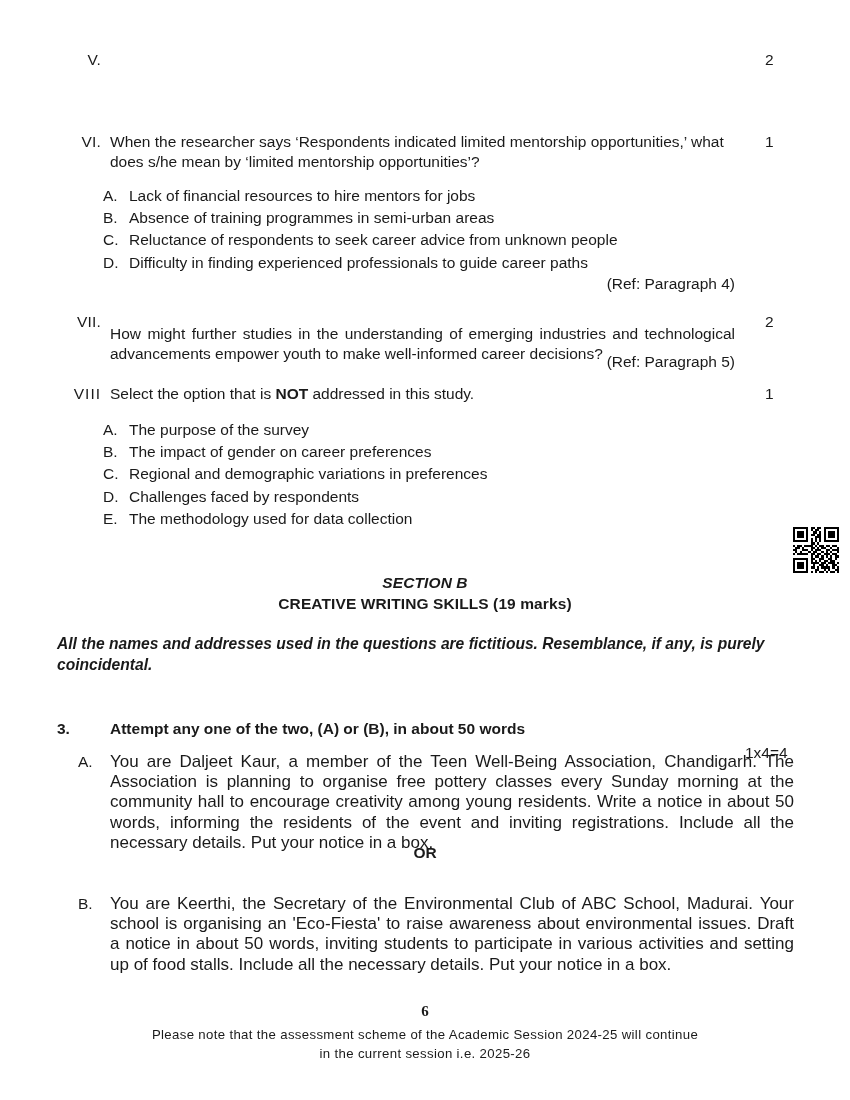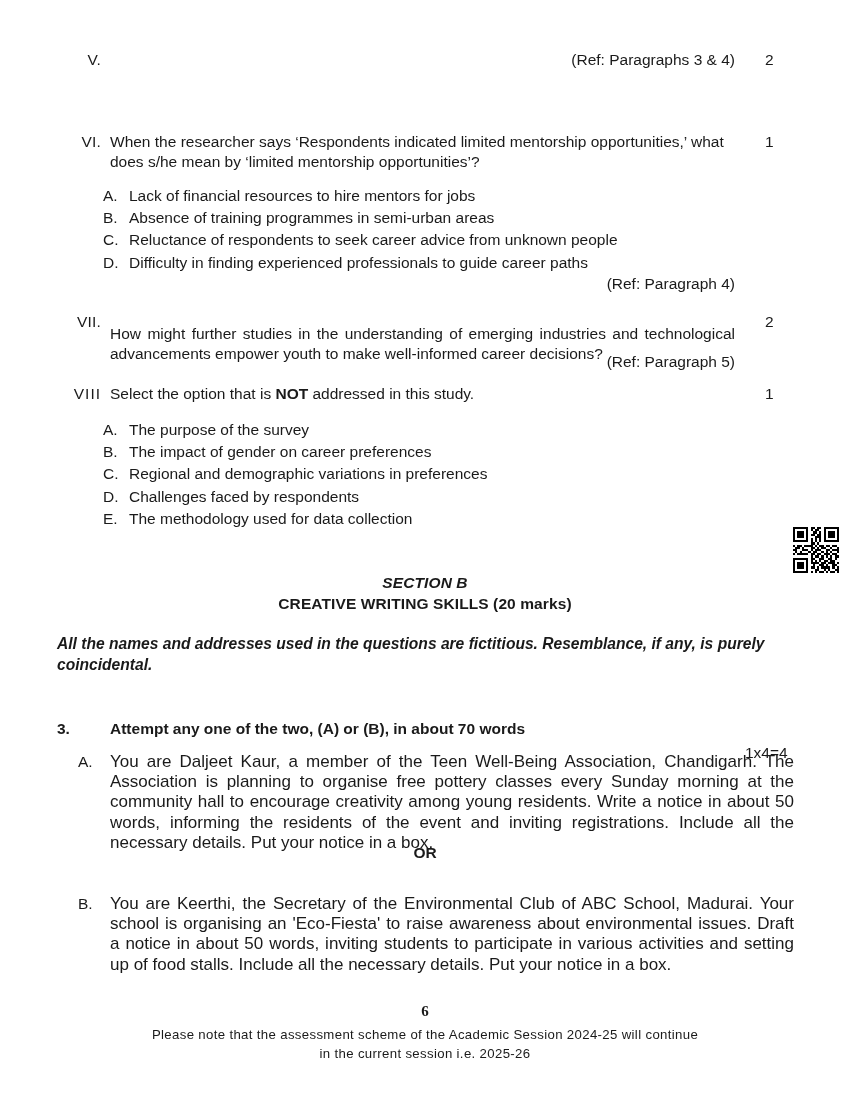--- a/index.html
+++ b/index.html
@@ -182,7 +182,6 @@
   <div class="qrow">
     <div class="qnum" style="left:55px; top:50px;">V.</div>
     <div class="qbody" style="left:110px; top:50px; width:625px;">
-      <span class="ref">(Ref: Paragraphs 3 &amp; 4)</span>
     </div>
     <div class="marks" style="left:765px; top:50px;">2</div>
   </div>

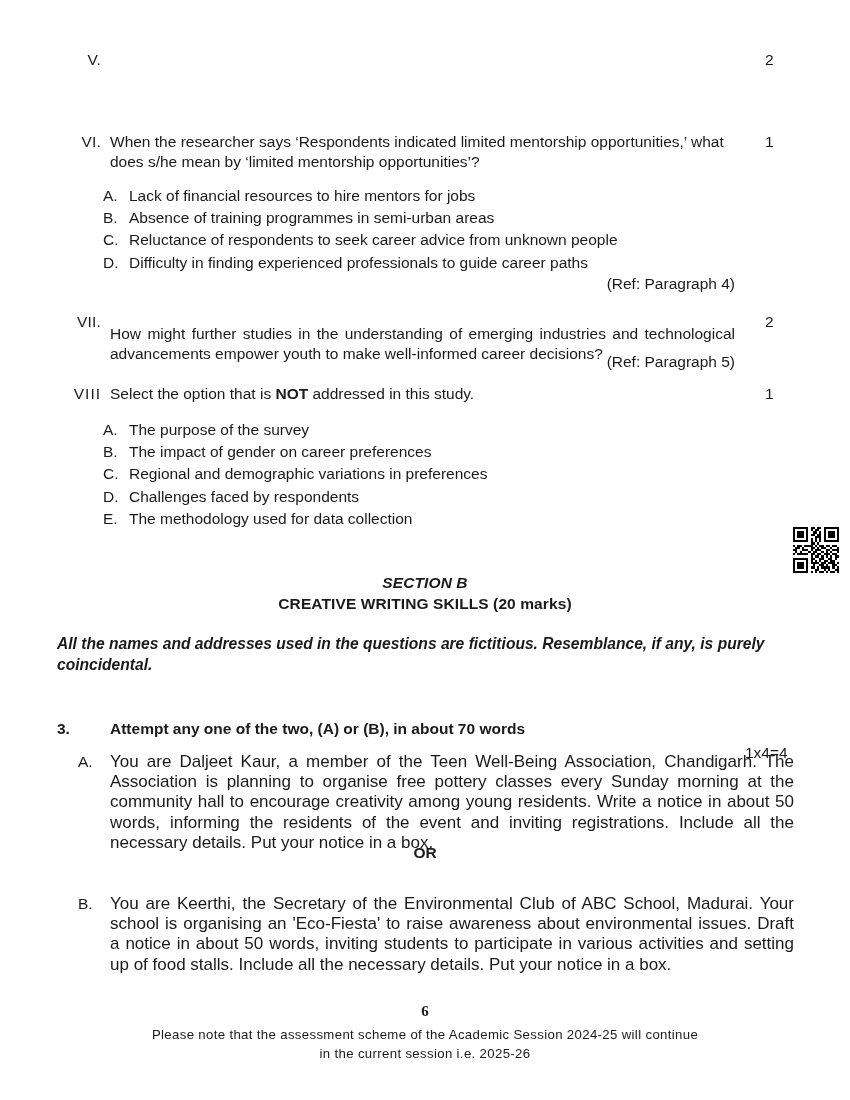--- a/index.html
+++ b/index.html
@@ -508,7 +508,7 @@
   </div>
 
   <div class="center sec-title" style="top:572px;font-style:italic;">SECTION B</div>
-  <div class="center sec-title" style="top:593px;">CREATIVE WRITING SKILLS (20 marks)</div>
+  <div class="center sec-title" style="top:593px;">CREATIVE WRITING SKILLS (19 marks)</div>
 
   <div class="note-italic" style="left:57px; top:633px; width:712px;">All the names and addresses used in the questions are fictitious. Resemblance, if any, is purely coincidental.</div>
 

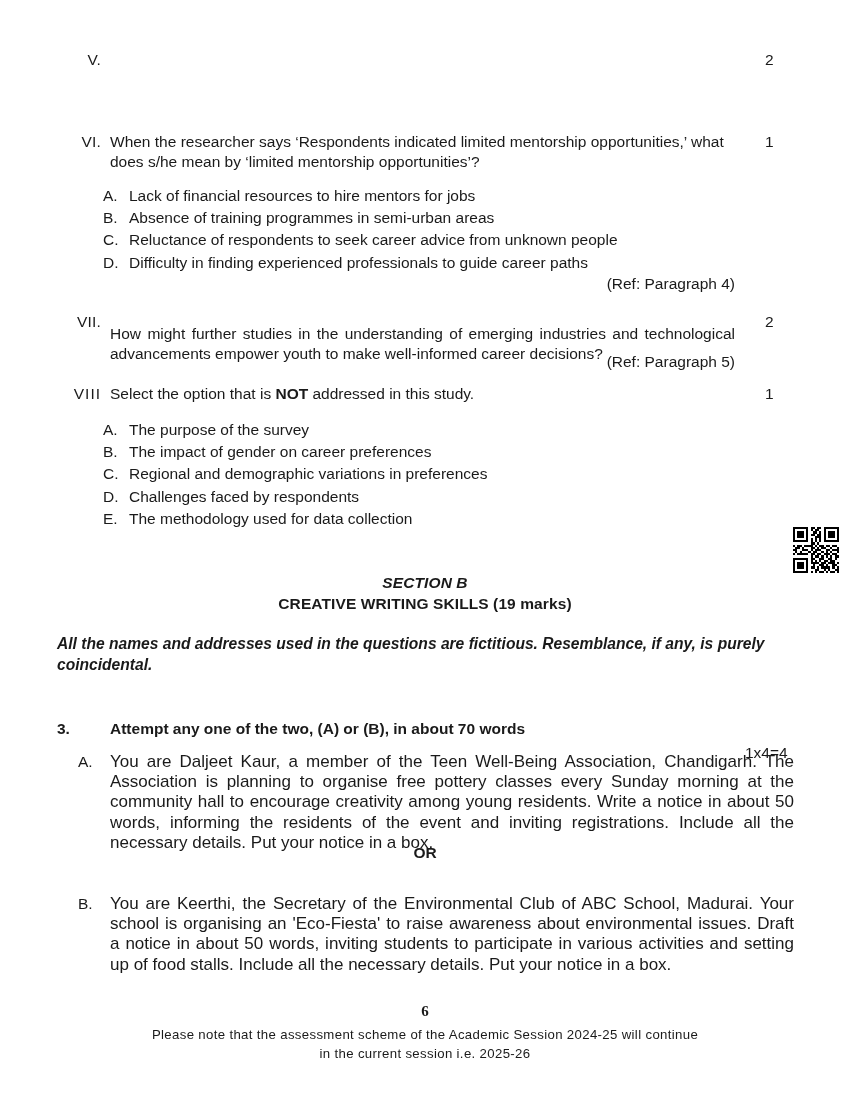--- a/index.html
+++ b/index.html
@@ -513,7 +513,7 @@
   <div class="note-italic" style="left:57px; top:633px; width:712px;">All the names and addresses used in the questions are fictitious. Resemblance, if any, is purely coincidental.</div>
 
   <div class="bignum" style="left:57px; top:719px;">3.</div>
-  <div class="bigtitle" style="left:110px; top:719px;">Attempt any one of the two, (A) or (B), in about 70 words</div>
+  <div class="bigtitle" style="left:110px; top:719px;">Attempt any one of the two, (A) or (B), in about 50 words</div>
   <div class="bigmarks" style="left:745px; top:743px;">1x4=4</div>
 
   <div class="sublet" style="left:78px; top:752px;">A.</div>

